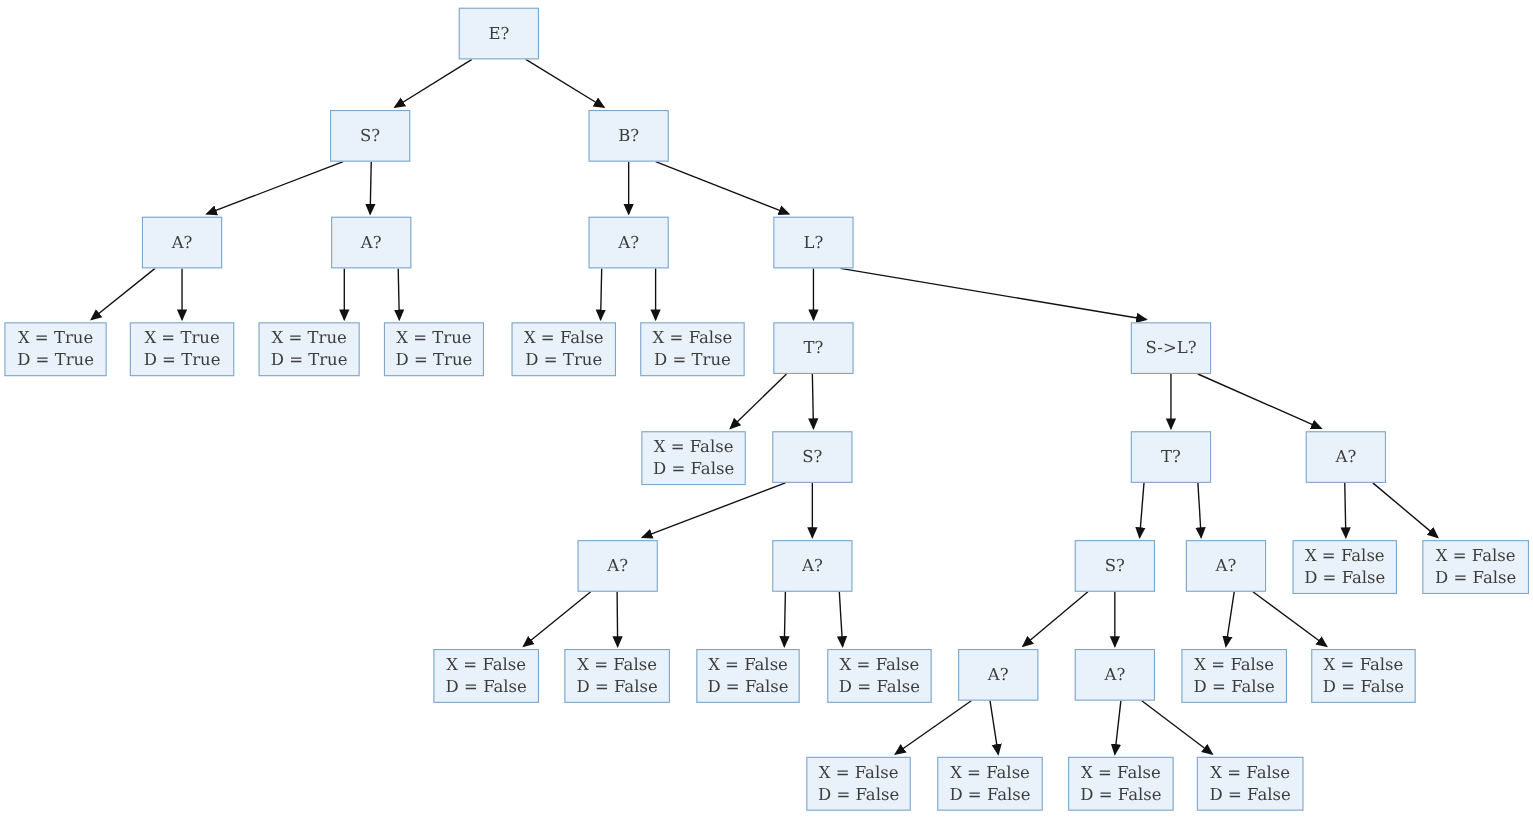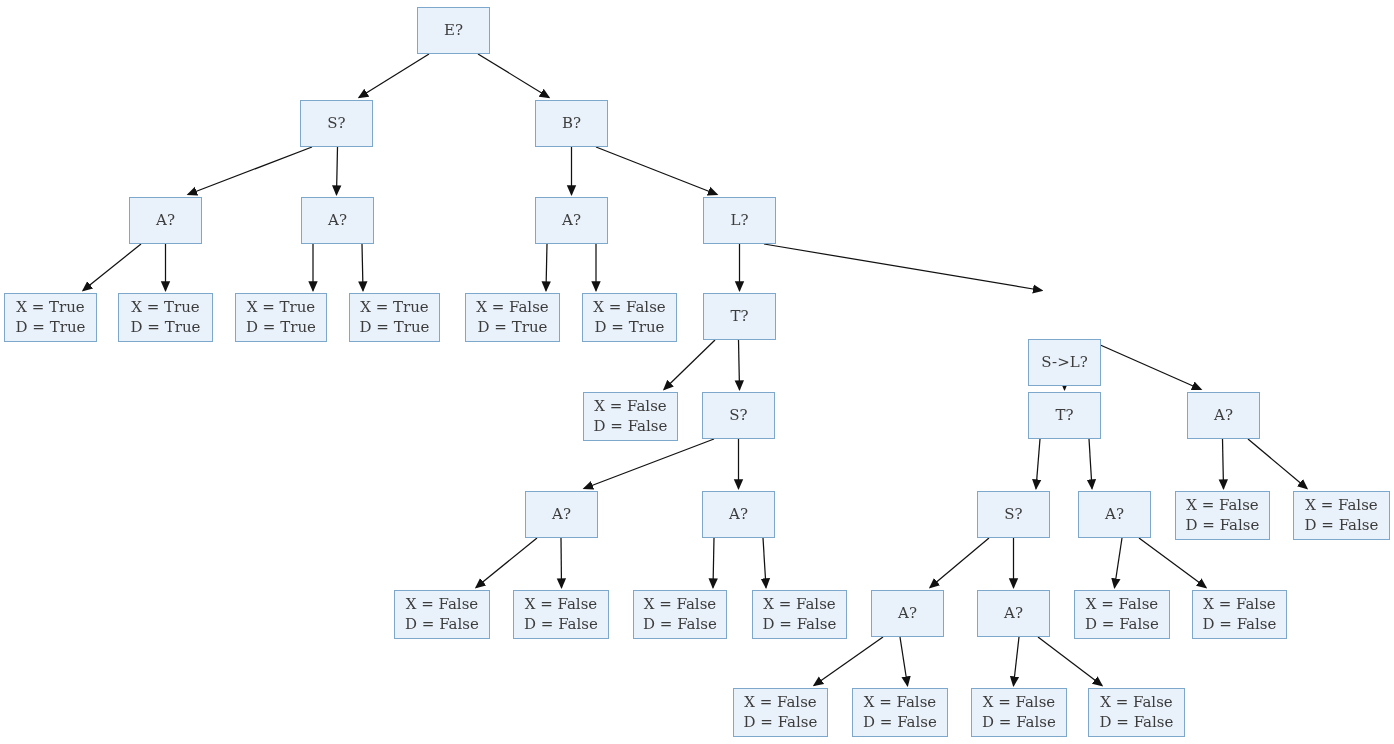--- a/index.html
+++ b/index.html
@@ -117,7 +117,7 @@
       <div class="node decision" style="left: 703px; top: 293px; width: 73px; height: 47px;">
         <span class="node-label">T?</span>
       </div>
-      <div class="node decision" style="left: 1028px; top: 293px; width: 73px; height: 47px; margin-top: 46px;">
+      <div class="node decision" style="left: 1028px; top: 293px; width: 73px; height: 47px;">
         <span class="node-label">S-&gt;L?</span>
       </div>
       <div class="node decision" style="left: 702px; top: 392px; width: 73px; height: 47px;">

